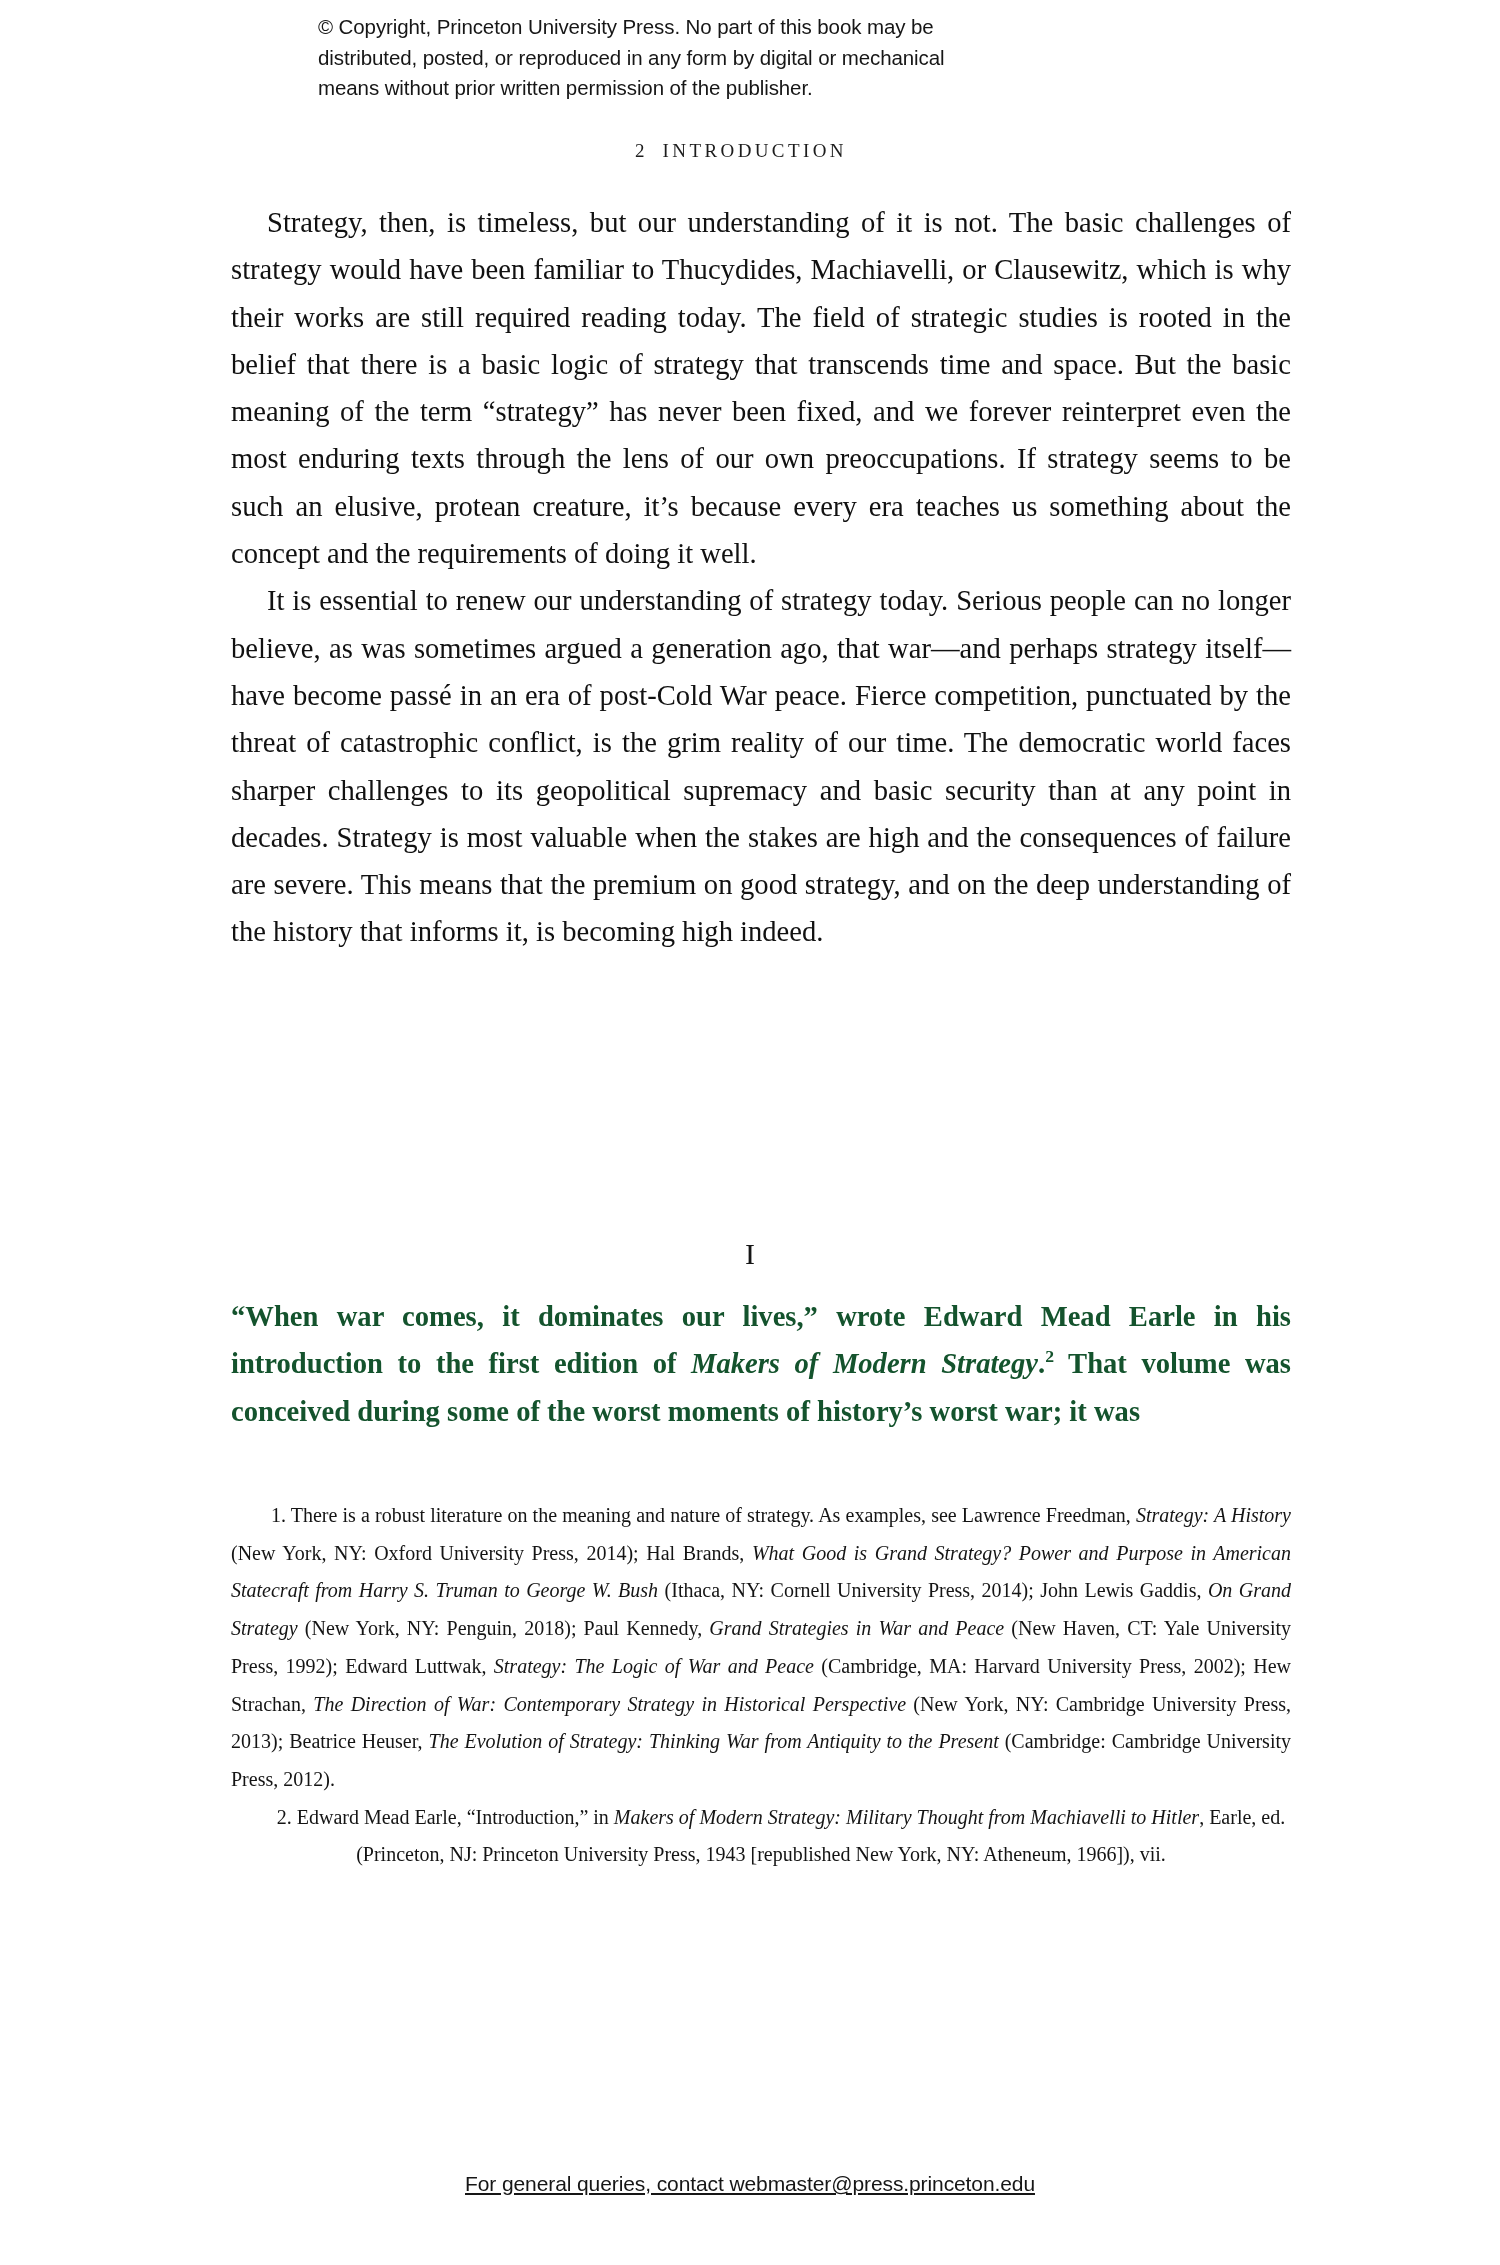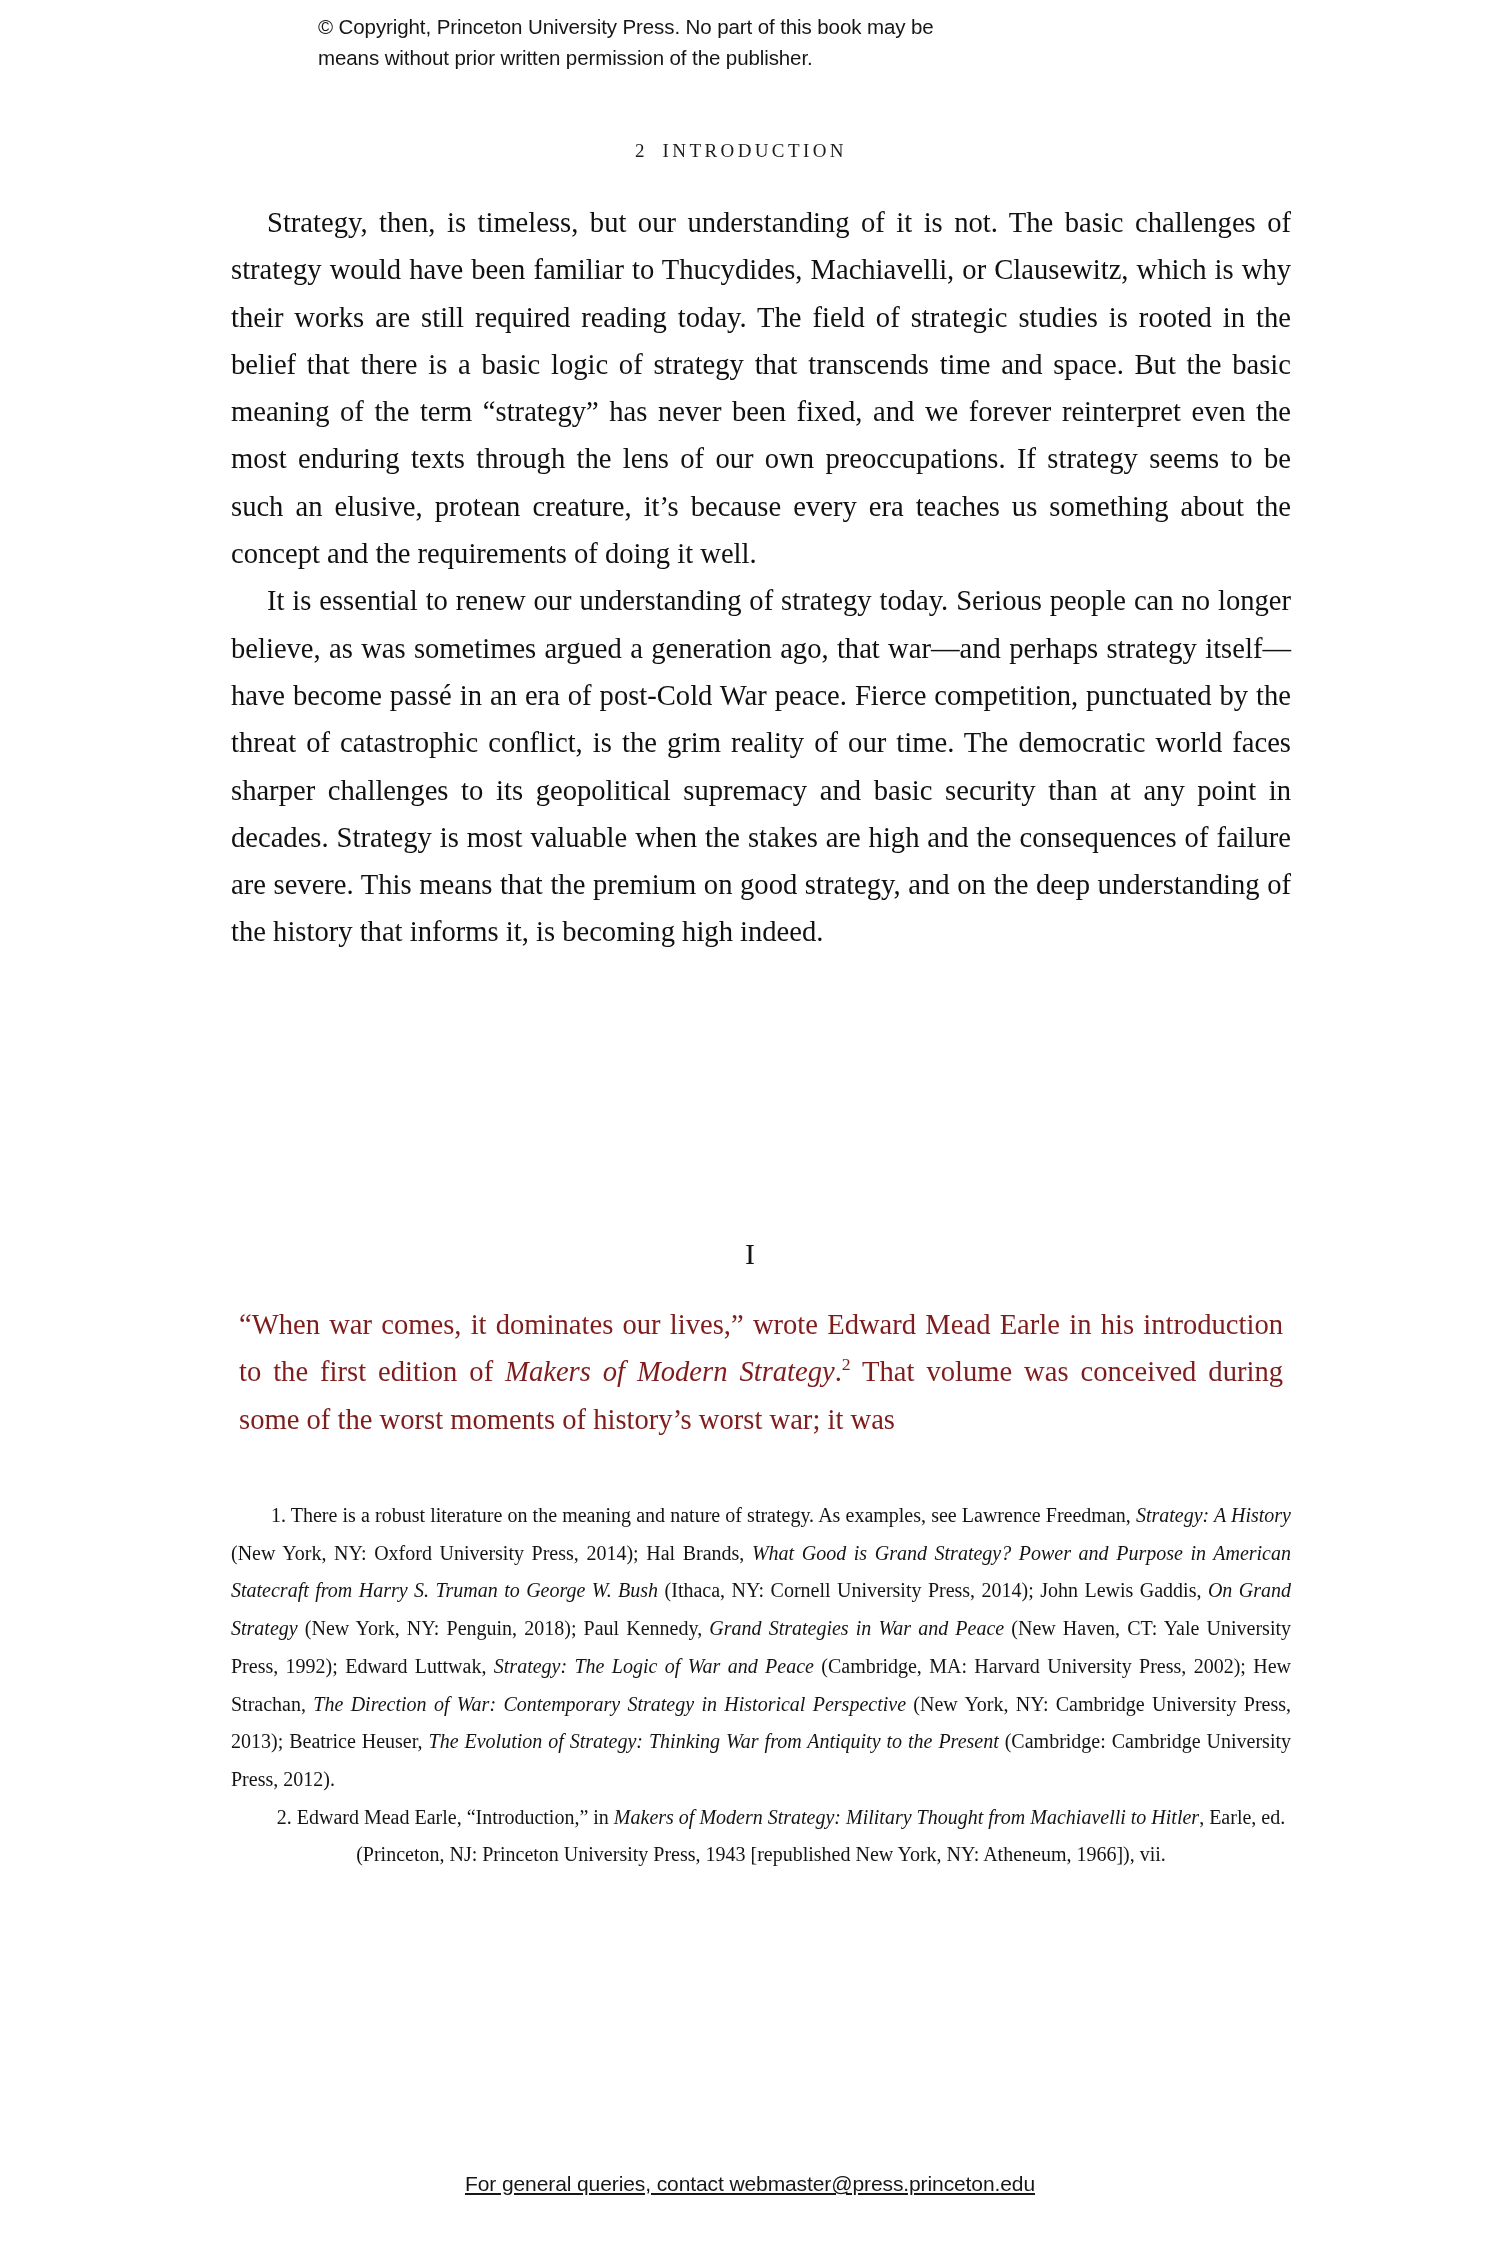--- a/index.html
+++ b/index.html
@@ -142,6 +142,7 @@
 
   <div class="copyright">
     <div>© Copyright, Princeton University Press. No part of this book may be</div>
+    <div>distributed, posted, or reproduced in any form by digital or mechanical</div>
     <div>means without prior written permission of the publisher.</div>
   </div>
 

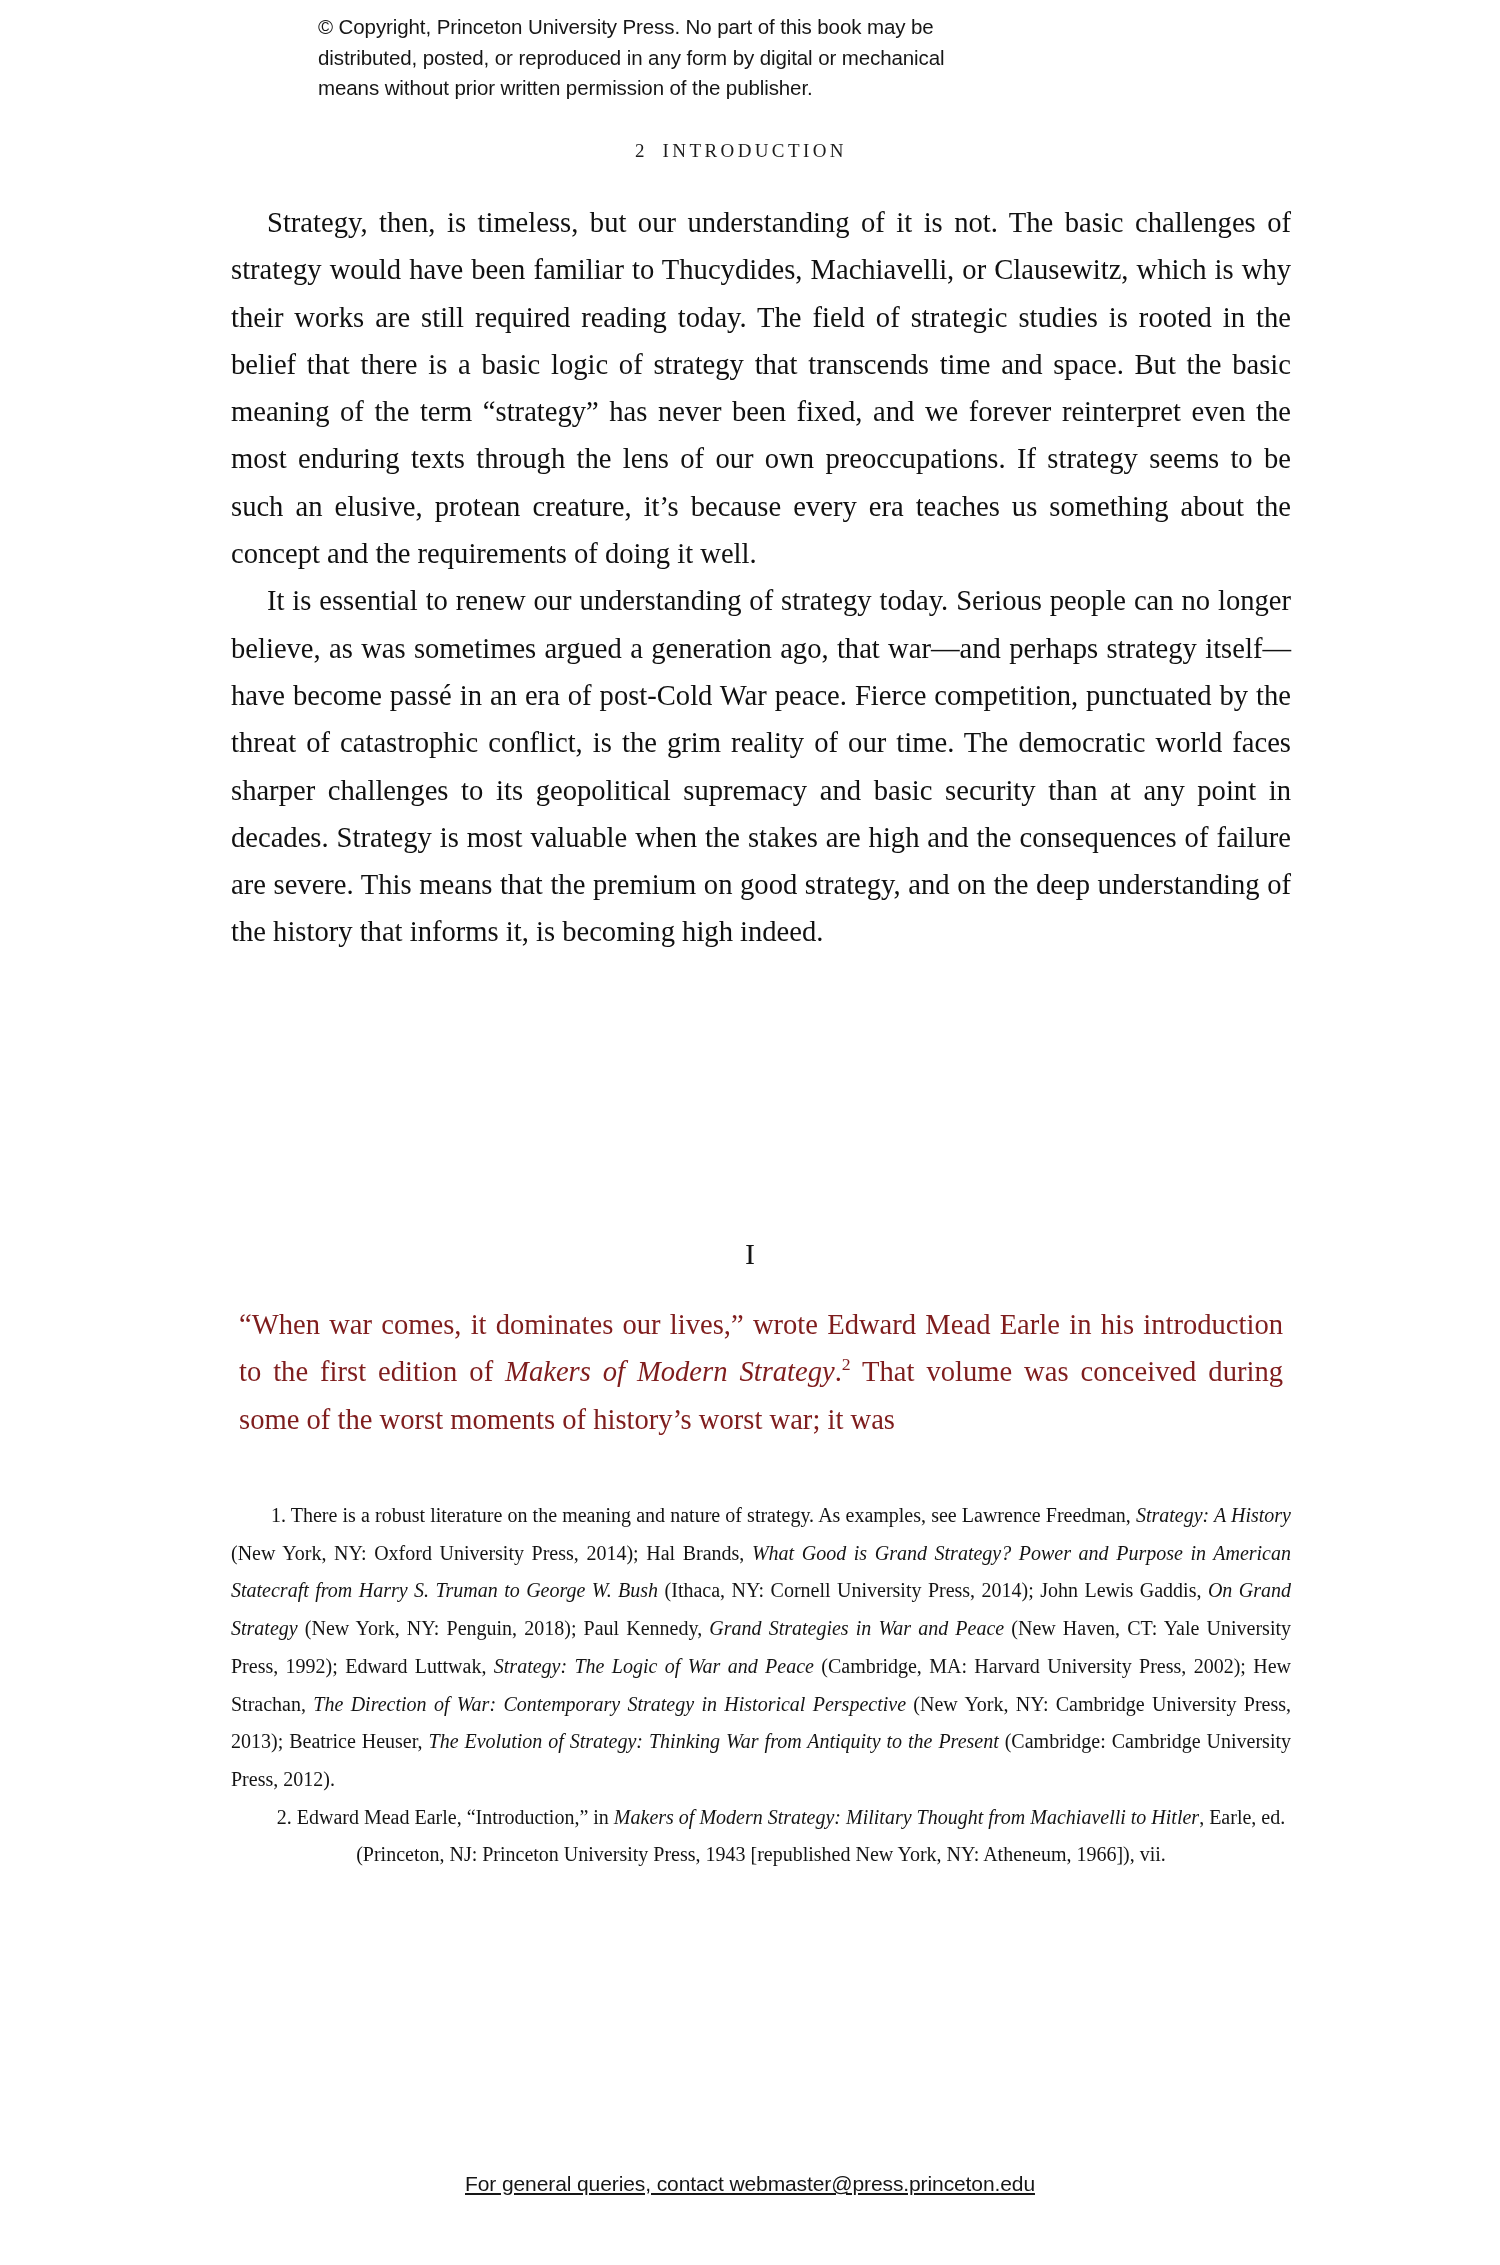--- a/index.html
+++ b/index.html
@@ -97,11 +97,12 @@
     width: 1060px;
   }
   .body-block-2 p {
-    margin: 8px;
+    margin: 0;
     font-size: 28.6px;
     line-height: 47.3px;
     text-align: justify;
-    color: #7f1d1d;
+    color: #14532d;
+    font-weight: bold;
   }
 
   

